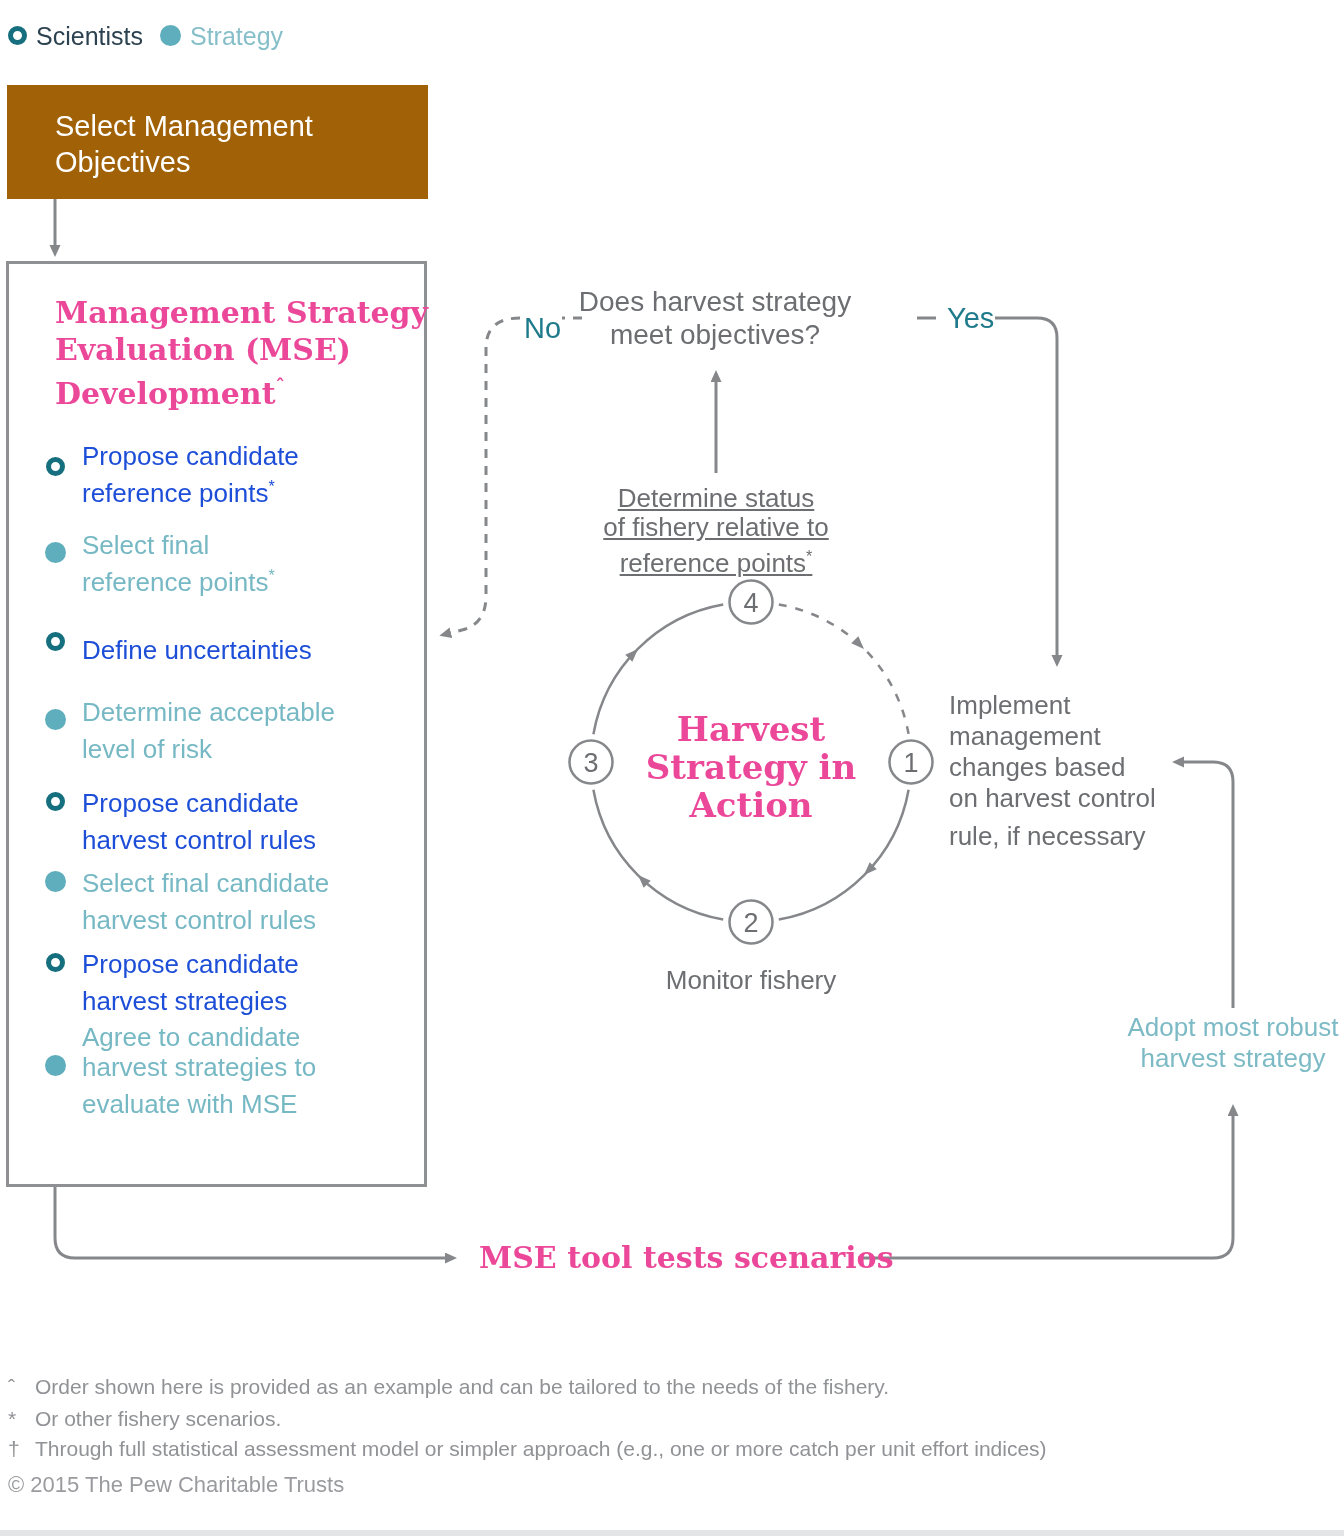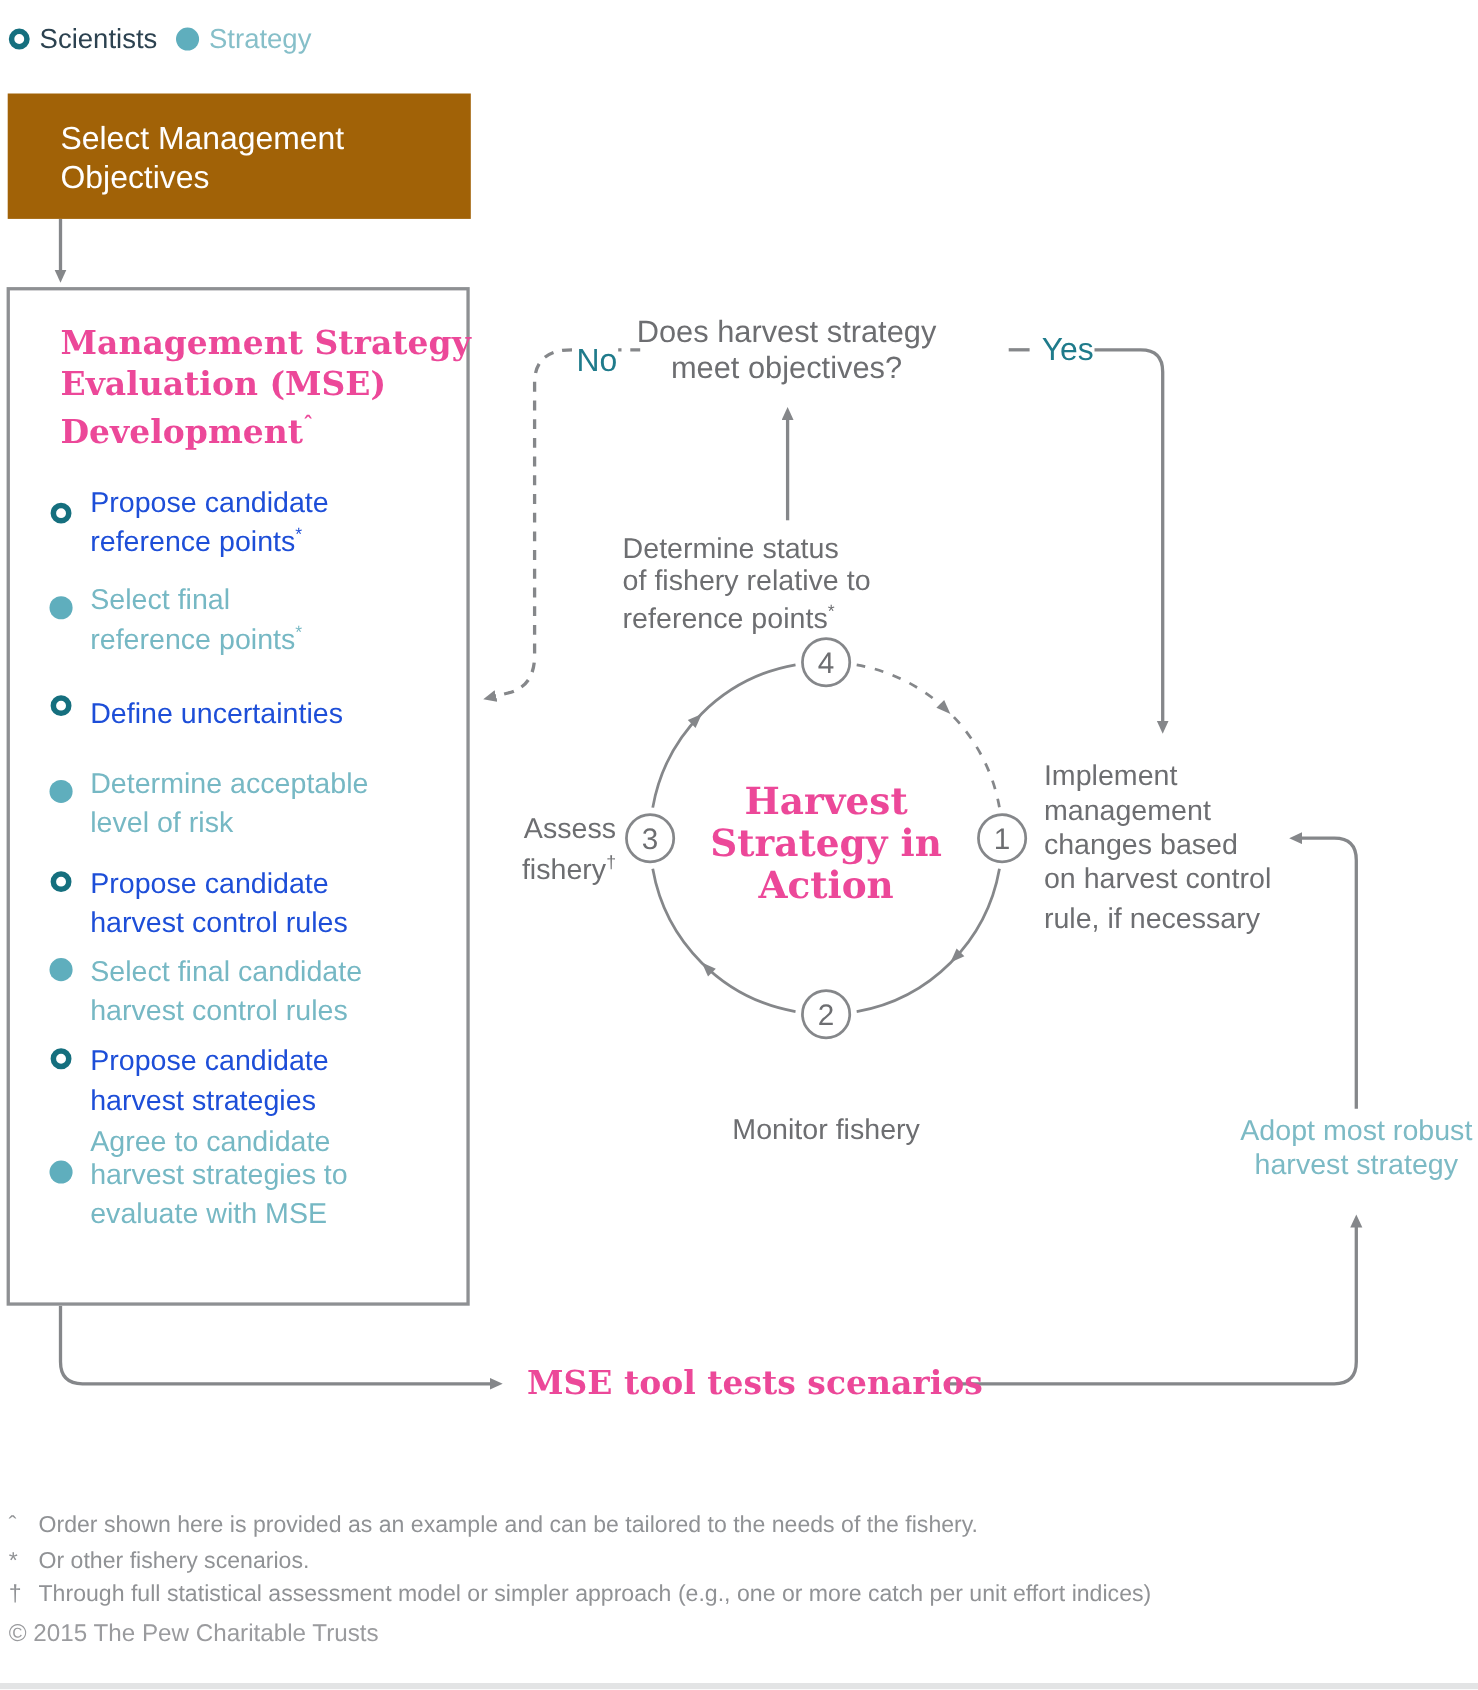--- a/index.html
+++ b/index.html
@@ -142,7 +142,7 @@
   <span class="abs teal-branch" style="left:524px;top:312px;">No</span>
   <span class="abs teal-branch" style="left:947px;top:302px;">Yes</span>
 
-  <div class="abs gray-label pre" style="left:566px;top:484px;width:300px;text-align:left;line-height:29px;"><span class="pre">Determine status
+  <div class="abs gray-label pre" style="left:566px;top:484px;width:300px;text-align:center;line-height:29px;text-decoration:underline;"><span class="pre">Determine status
 of fishery relative to
 reference points</span><sup class="fn">*</sup></div>
   <div class="abs serif-orange pre" style="left:601px;top:710px;width:300px;text-align:center;font-size:34px;line-height:38px;">Harvest

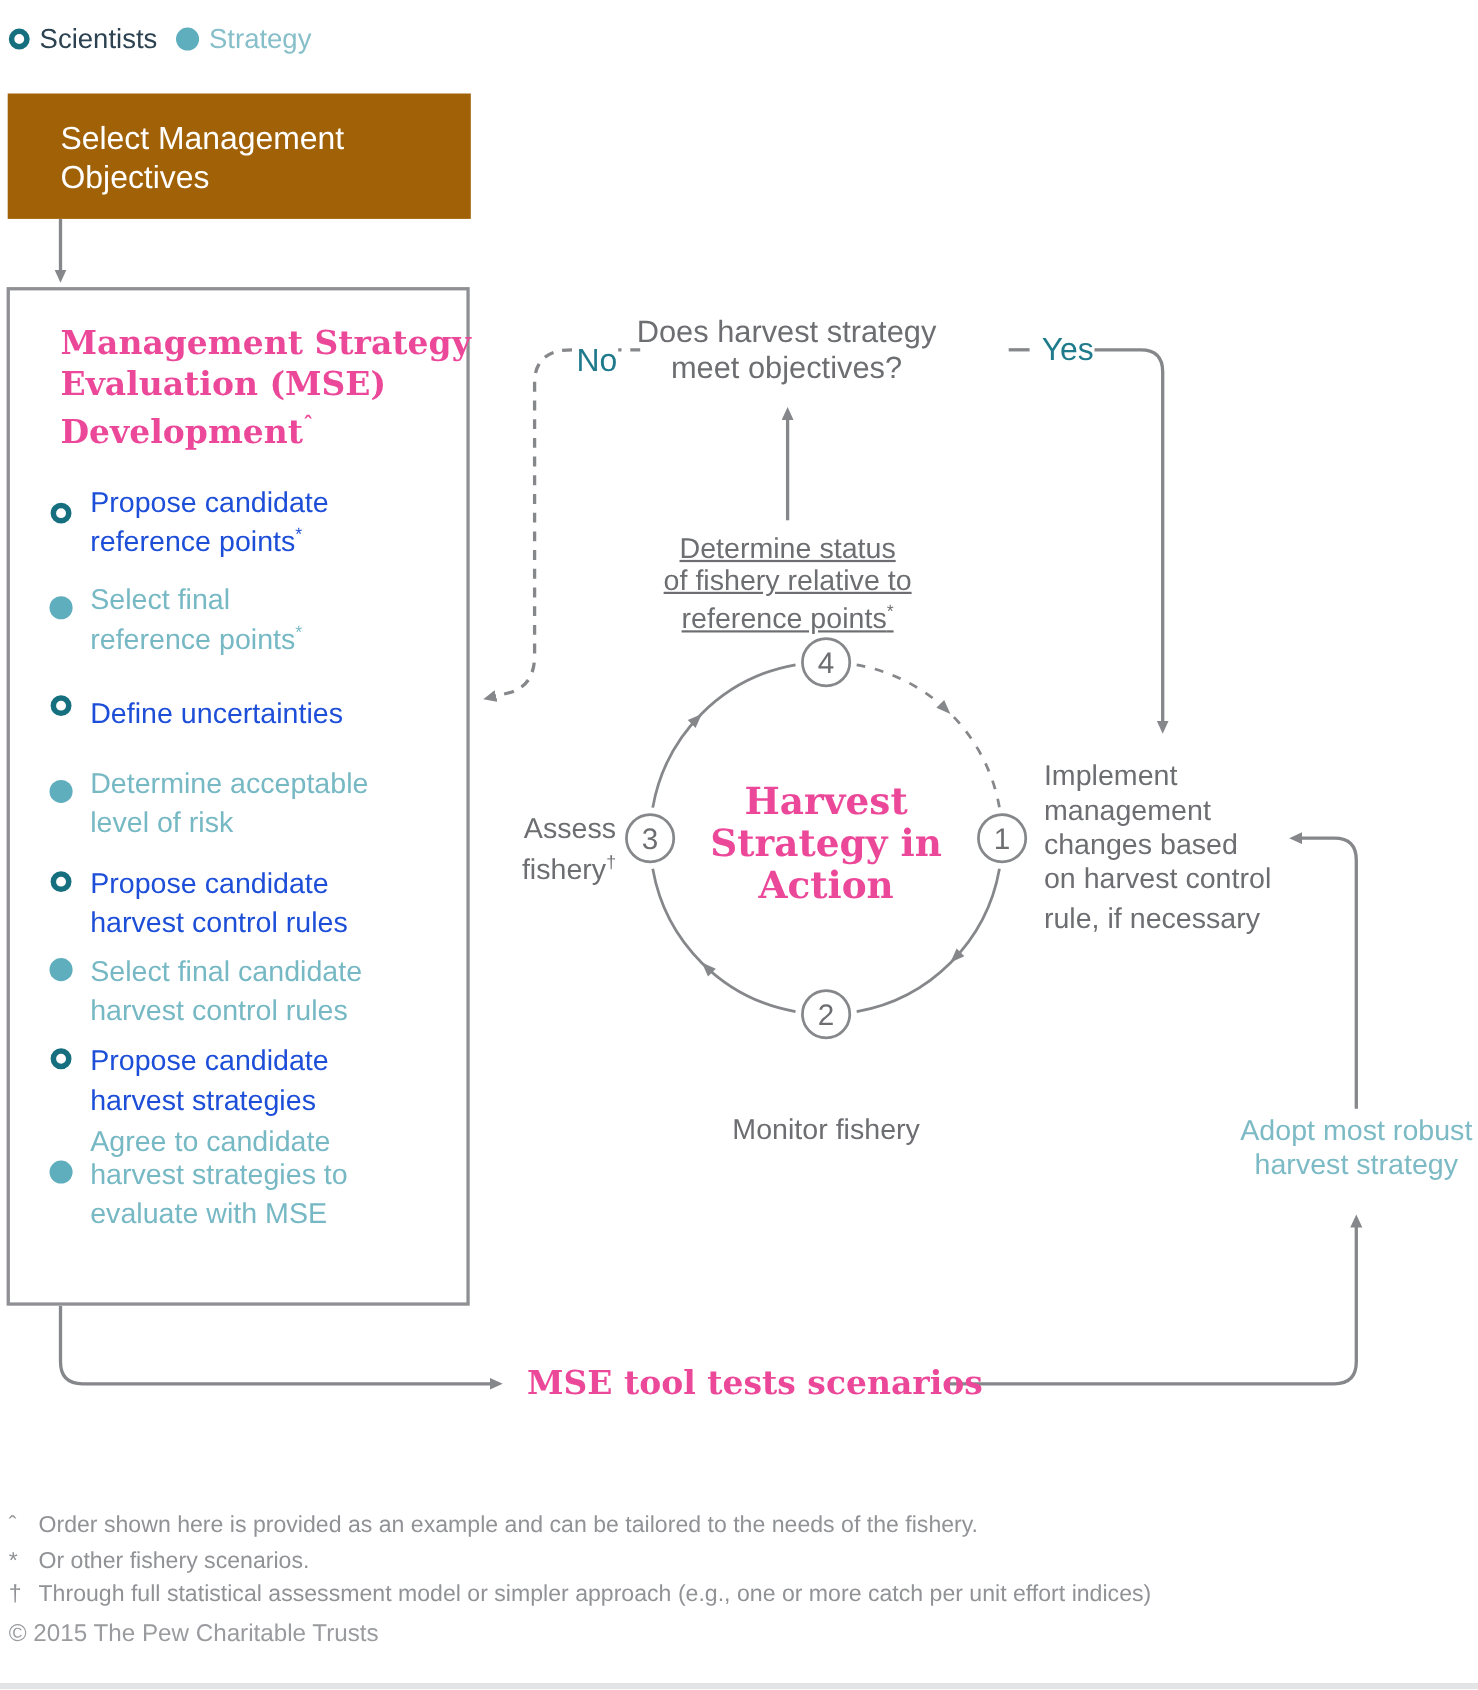--- a/index.html
+++ b/index.html
@@ -154,8 +154,6 @@
 on harvest control
 rule, if necessary</span><sup class="fn"></sup></div>
   <div class="abs gray-label" style="left:626px;top:1006px;width:250px;text-align:center;"><span class="pre">Monitor fishery</span><sup class="fn"></sup></div>
-  <div class="abs gray-label" style="left:420px;top:738px;width:140px;text-align:right;line-height:31px;"><span class="pre">Assess
-fishery</span><sup class="fn">†</sup></div>
 
   <div class="abs serif-orange" style="left:479px;top:1240px;font-size:30px;">MSE tool tests scenarios</div>
   <div class="abs adopt pre" style="left:1108px;top:1012px;width:250px;">Adopt most robust

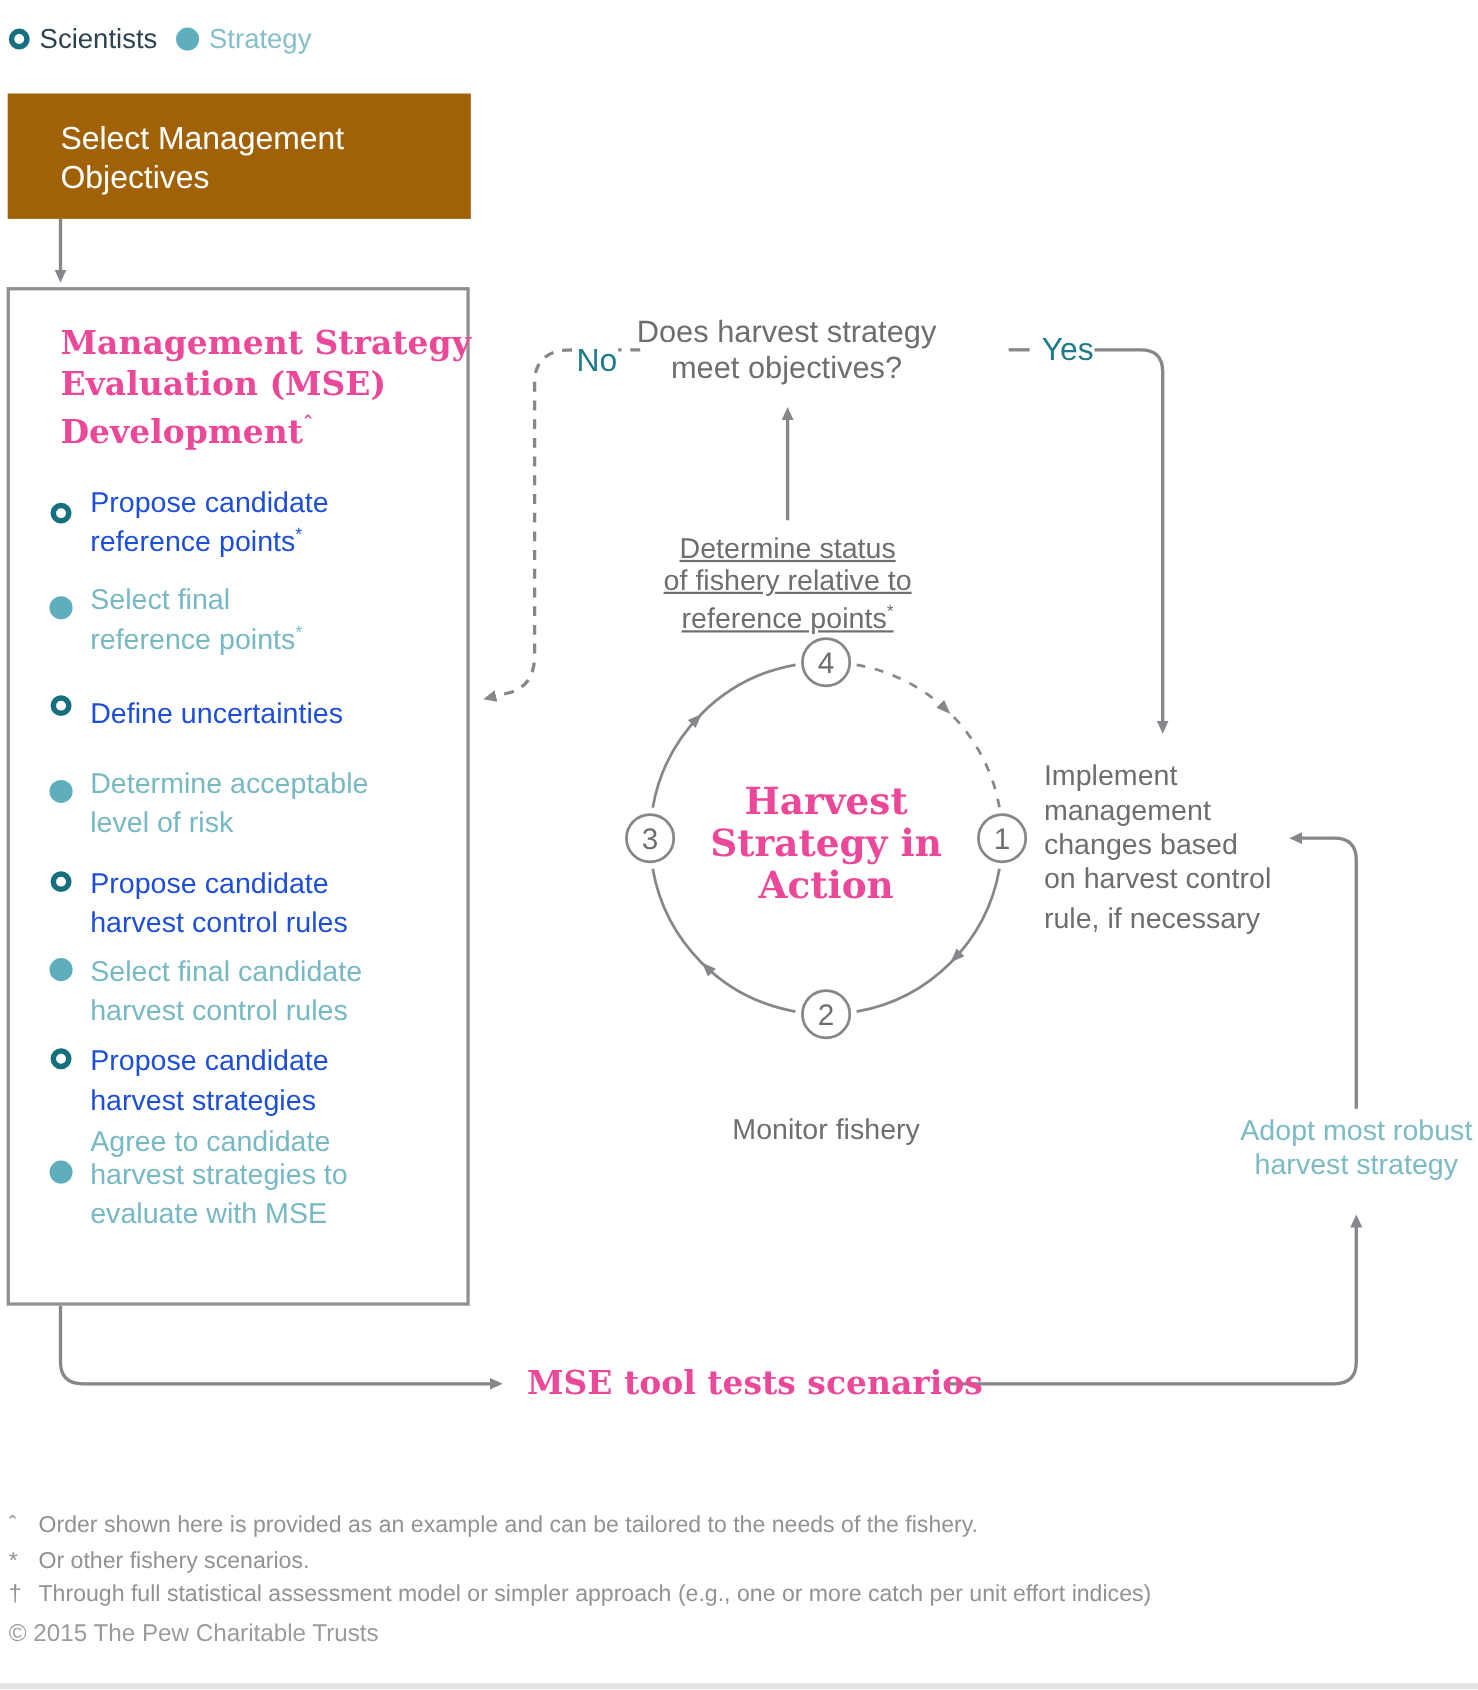--- a/index.html
+++ b/index.html
@@ -153,7 +153,7 @@
 changes based
 on harvest control
 rule, if necessary</span><sup class="fn"></sup></div>
-  <div class="abs gray-label" style="left:626px;top:1006px;width:250px;text-align:center;"><span class="pre">Monitor fishery</span><sup class="fn"></sup></div>
+  <div class="abs gray-label" style="left:626px;top:958px;width:250px;text-align:center;"><span class="pre">Monitor fishery</span><sup class="fn"></sup></div>
 
   <div class="abs serif-orange" style="left:479px;top:1240px;font-size:30px;">MSE tool tests scenarios</div>
   <div class="abs adopt pre" style="left:1108px;top:1012px;width:250px;">Adopt most robust

